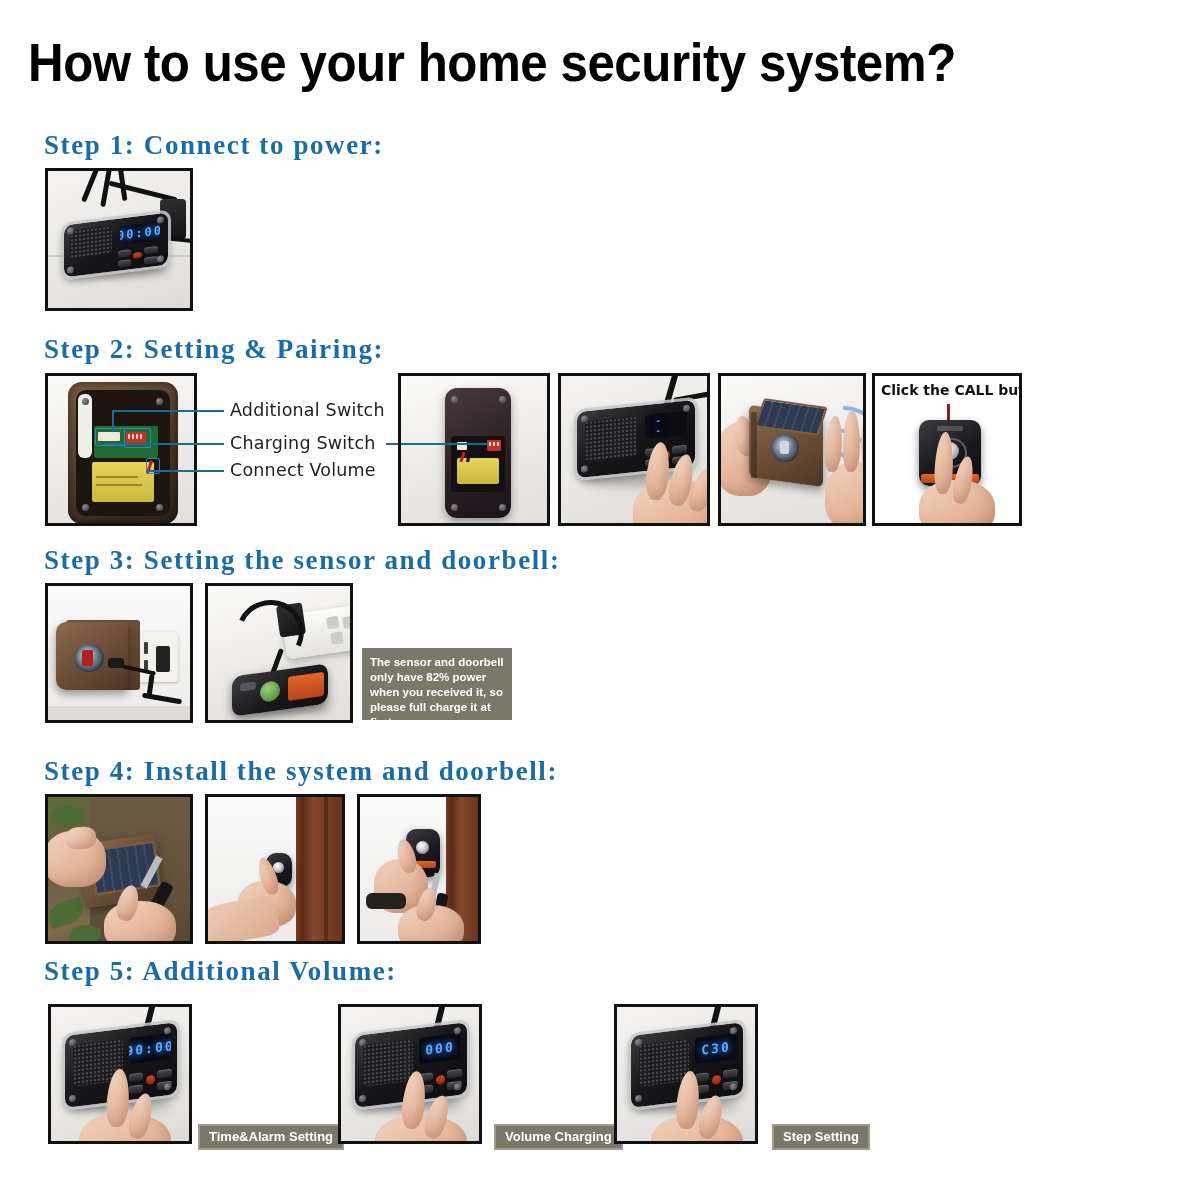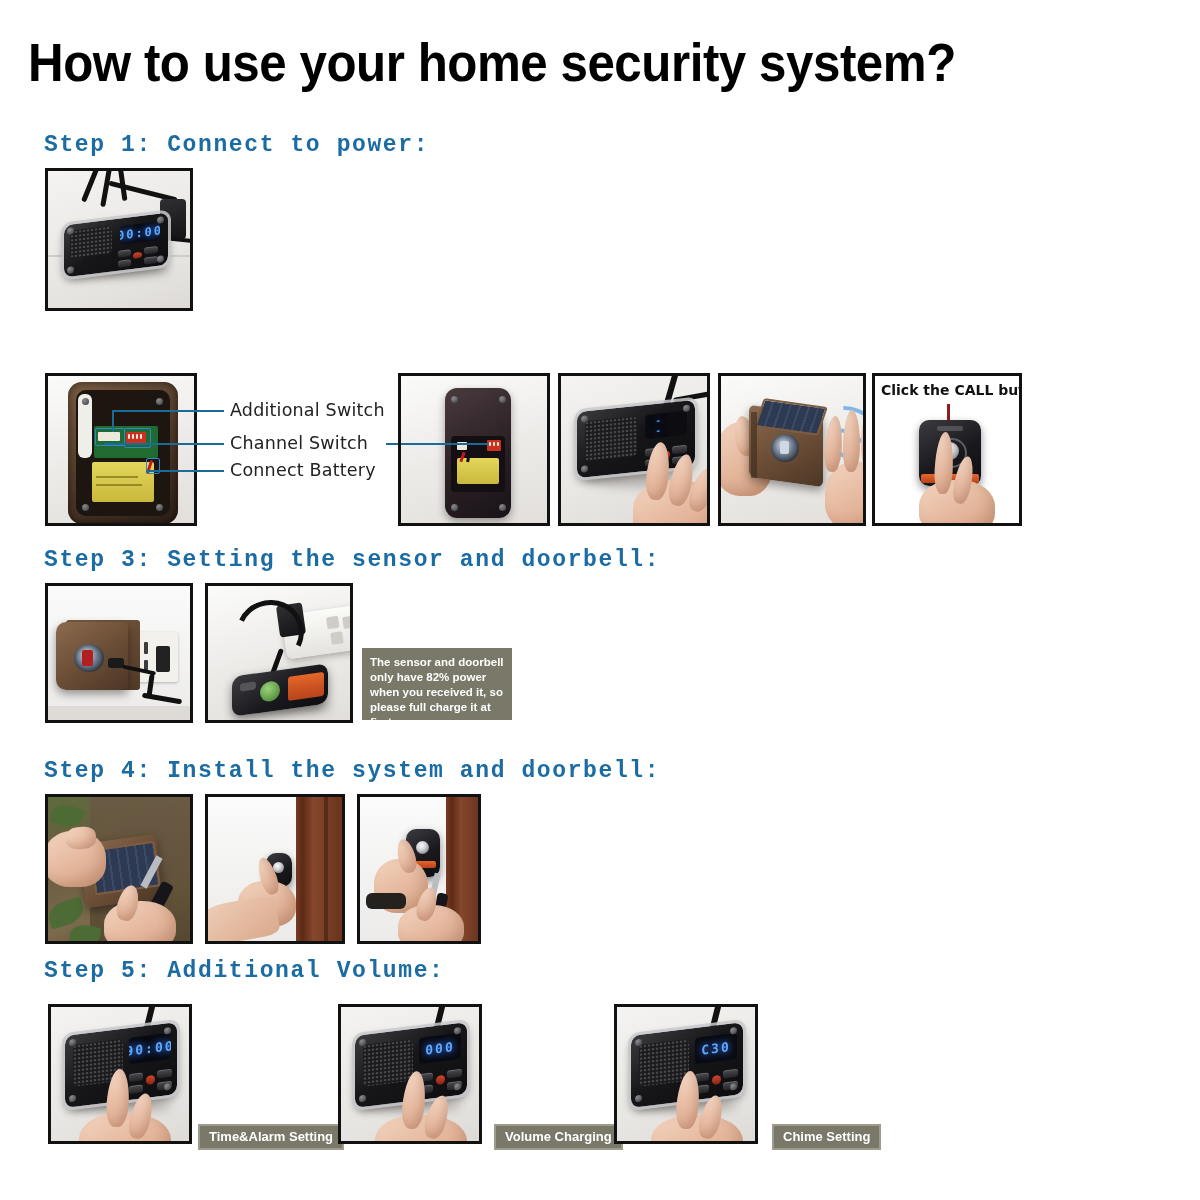--- a/index.html
+++ b/index.html
@@ -23,8 +23,8 @@
   
   .step-head{
     position:absolute;
-    font-family:Liberation Mono, monospace;
-    font-weight:bold;font-size:23px;line-height:30px;
+    font-family:Liberation Serif, serif;
+    font-weight:bold;font-size:27px;line-height:30px;
     color:#1c6ca4;letter-spacing:1.6px;white-space:nowrap;
   }
 

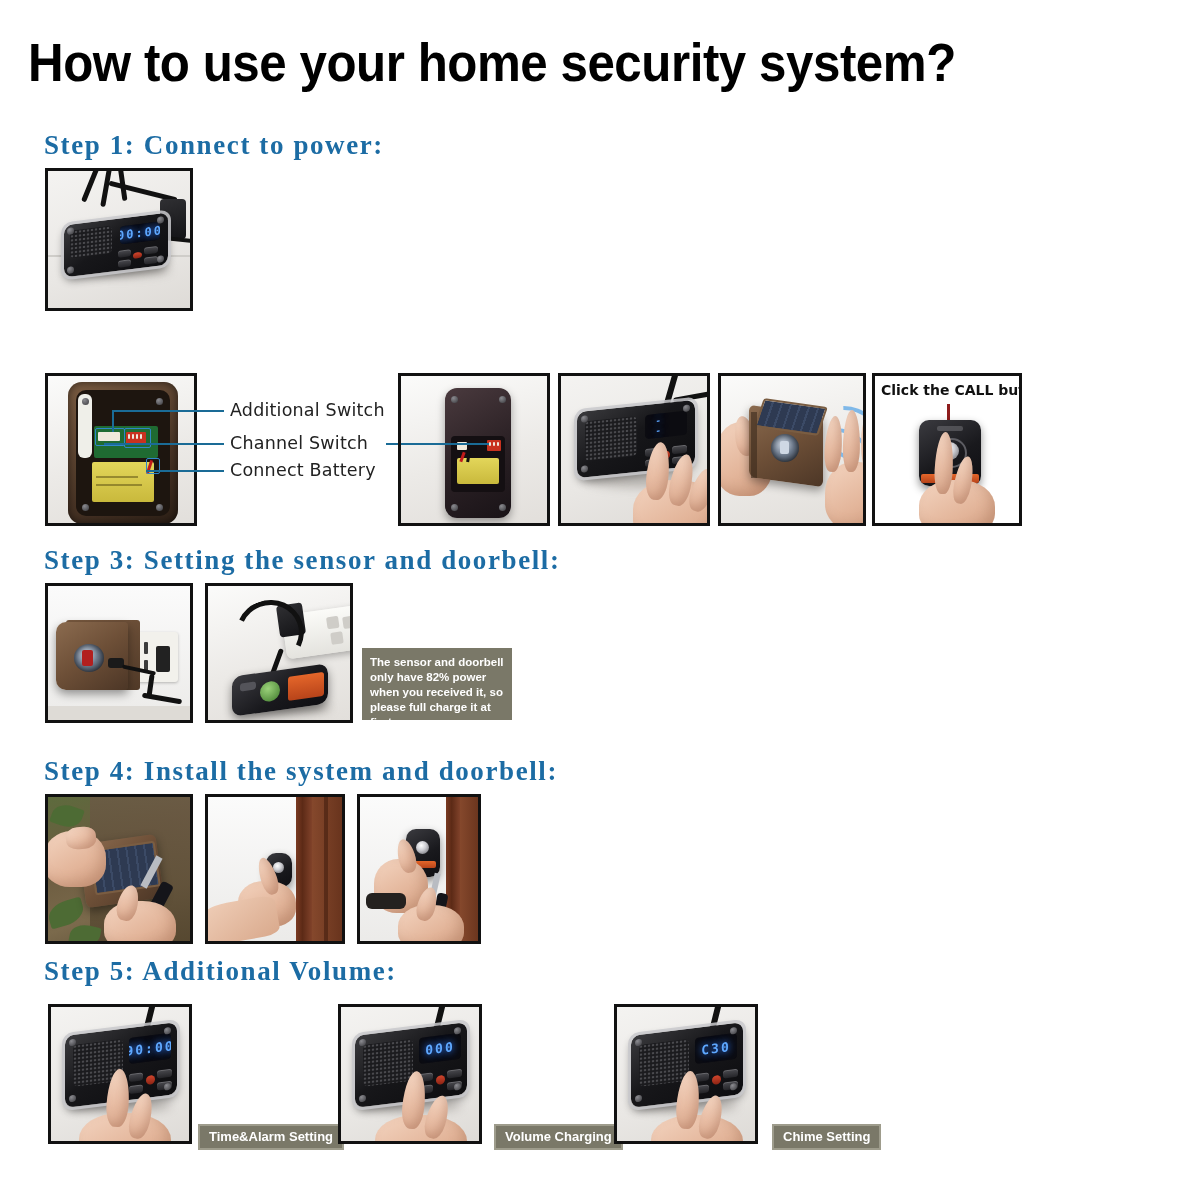--- a/index.html
+++ b/index.html
@@ -175,6 +175,7 @@
     </div>
   </div>
 
+  <div class="step-head" style="left:44px;top:334px;">Step 2: Setting &amp; Pairing:</div>
 
   <div class="frame" style="left:45px;top:373px;width:152px;height:153px;">
     <div class="inner">

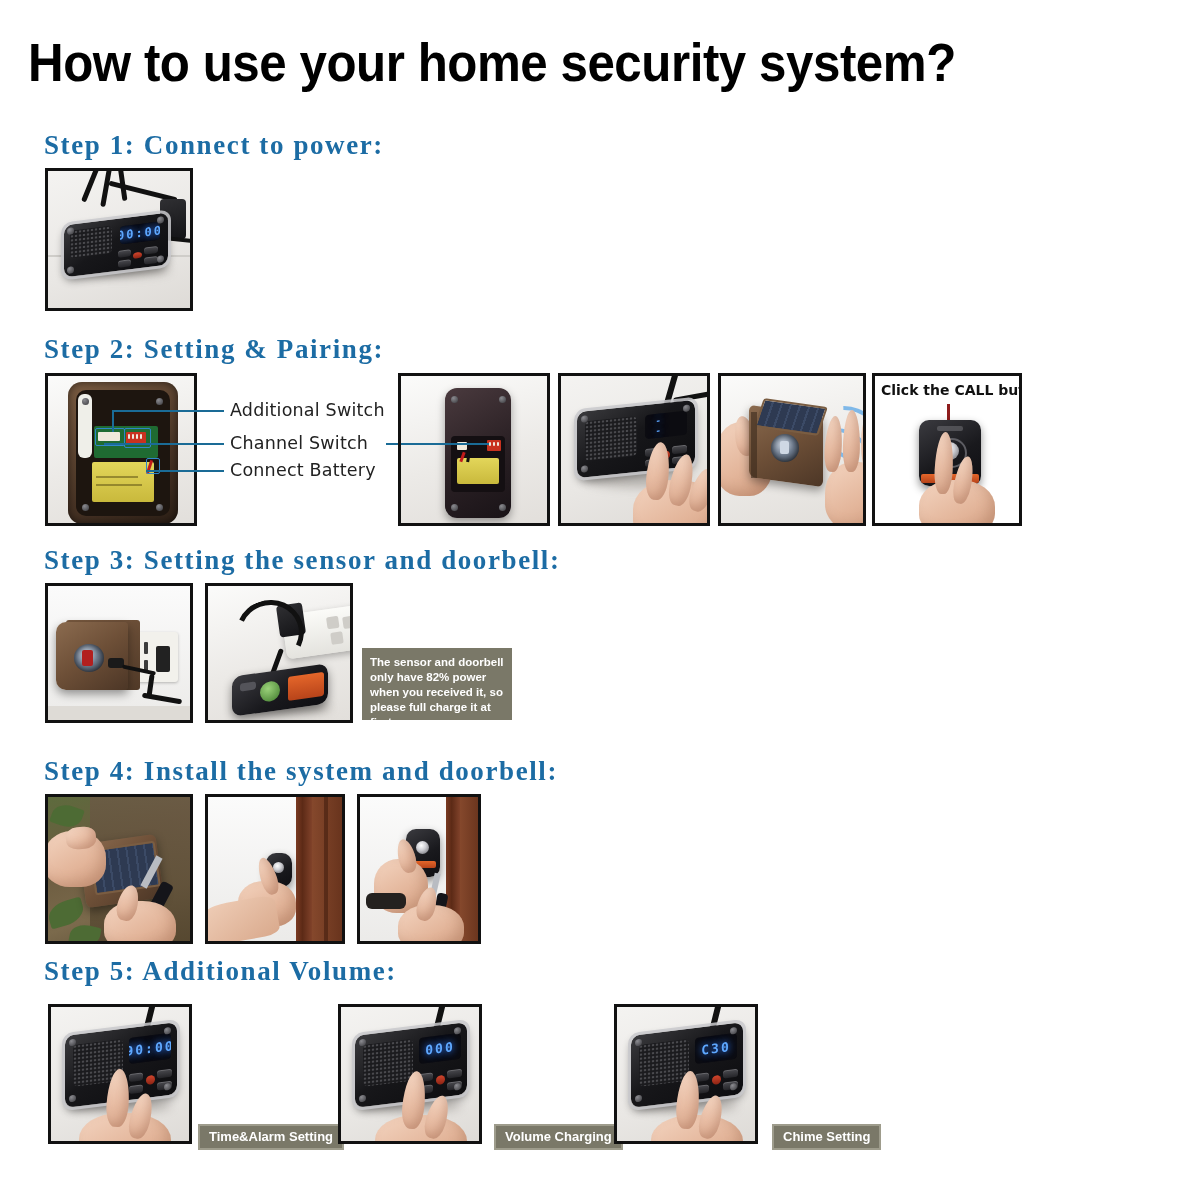--- a/index.html
+++ b/index.html
@@ -213,7 +213,7 @@
   <div class="callout" style="left:230px;top:400px;">Additional Switch</div>
 
   <div class="leader" style="left:104px;top:443px;width:120px;"></div>
-  <div class="callout" style="left:230px;top:433px;">Channel Switch</div>
+  <div class="callout" style="left:230px;top:433px;">Charging Switch</div>
 
   <div class="leader" style="left:146px;top:470px;width:78px;"></div>
   <div class="callout" style="left:230px;top:460px;">Connect Battery</div>

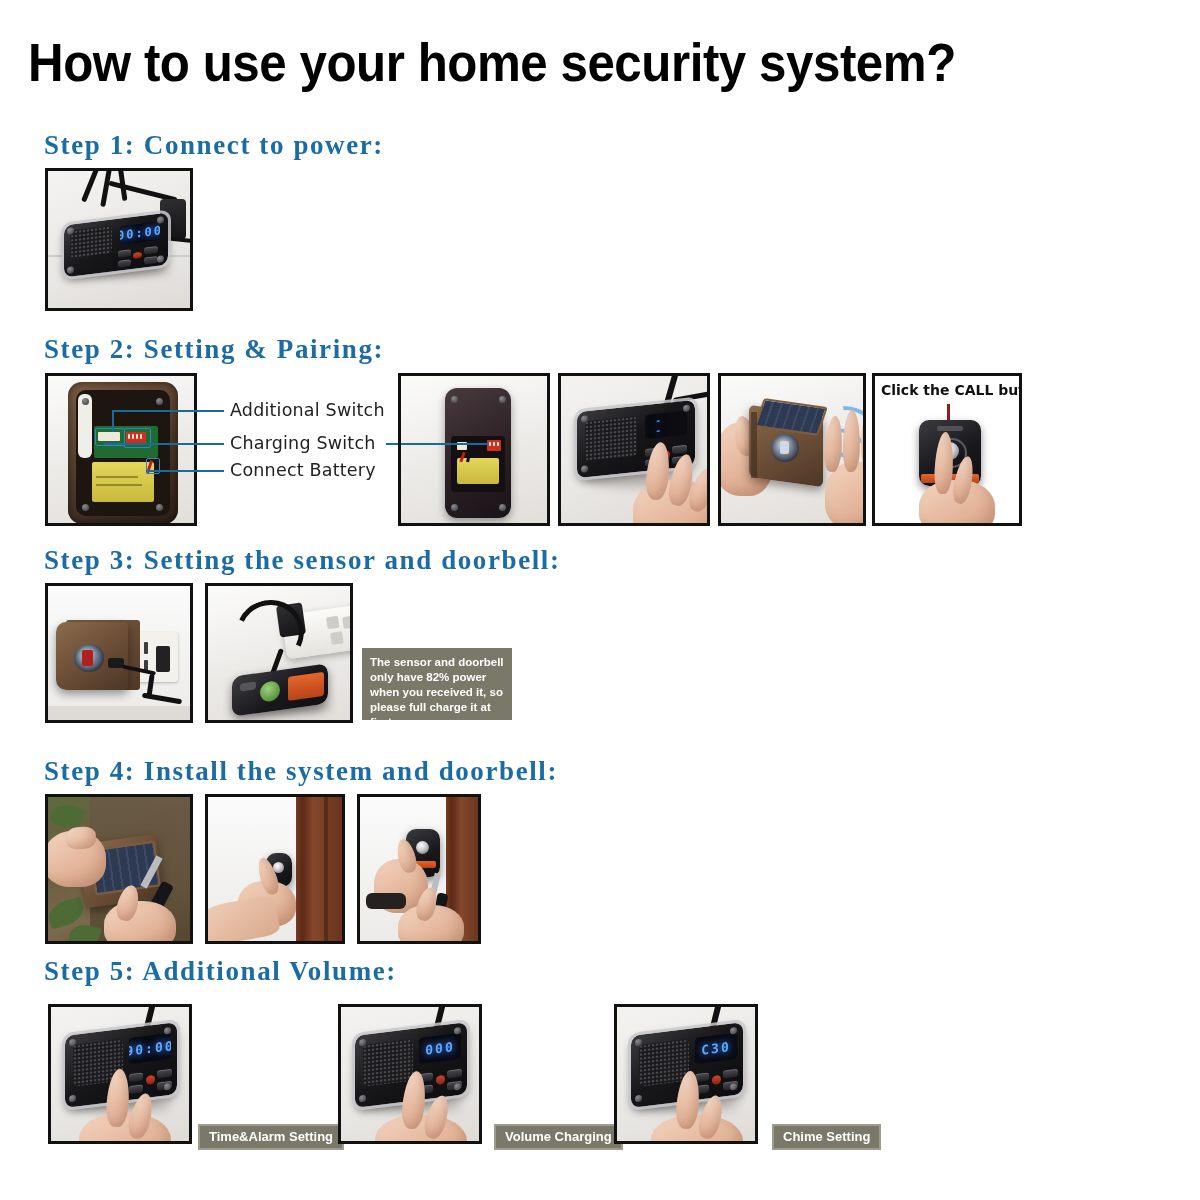--- a/index.html
+++ b/index.html
@@ -216,7 +216,7 @@
   <div class="callout" style="left:230px;top:433px;">Charging Switch</div>
 
   <div class="leader" style="left:146px;top:470px;width:78px;"></div>
-  <div class="callout" style="left:230px;top:460px;">Connect Battery</div>
+  <div class="callout" style="left:230px;top:460px;">Connect Volume</div>
 
   <div class="leader" style="left:386px;top:443px;width:80px;"></div>
 

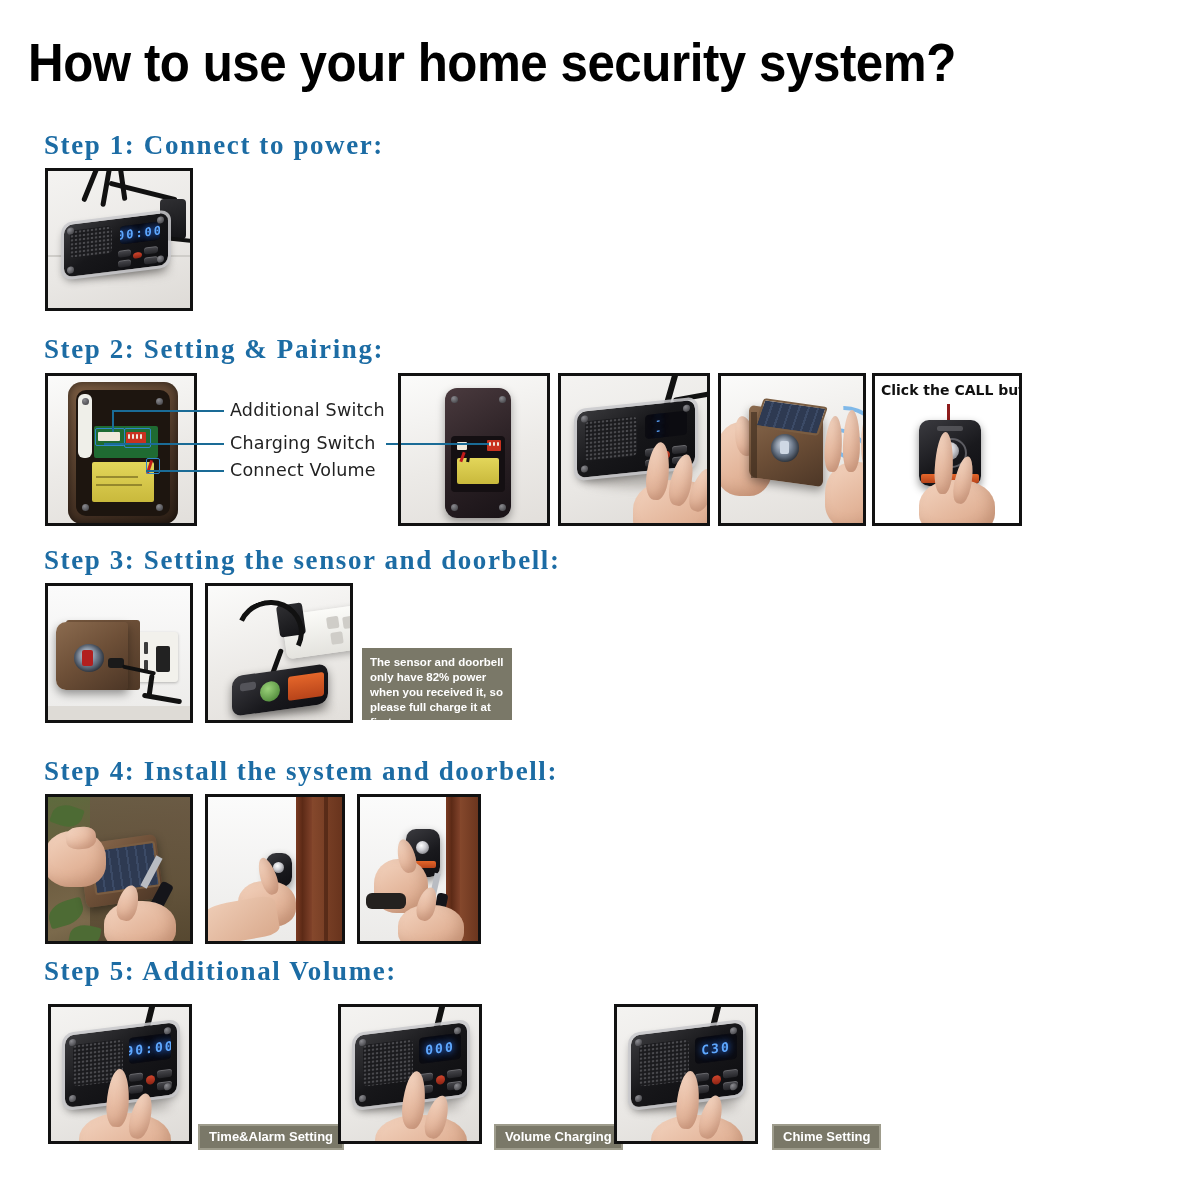--- a/index.html
+++ b/index.html
@@ -516,7 +516,7 @@
       <div class="finger" style="left:84px;top:88px;width:20px;height:44px;transform:rotate(15deg);"></div>
     </div>
   </div>
-  <div class="tag" style="left:772px;top:1124px;">Chime Setting</div>
+  <div class="tag" style="left:772px;top:1124px;">Step Setting</div>
 
 </div>
 

